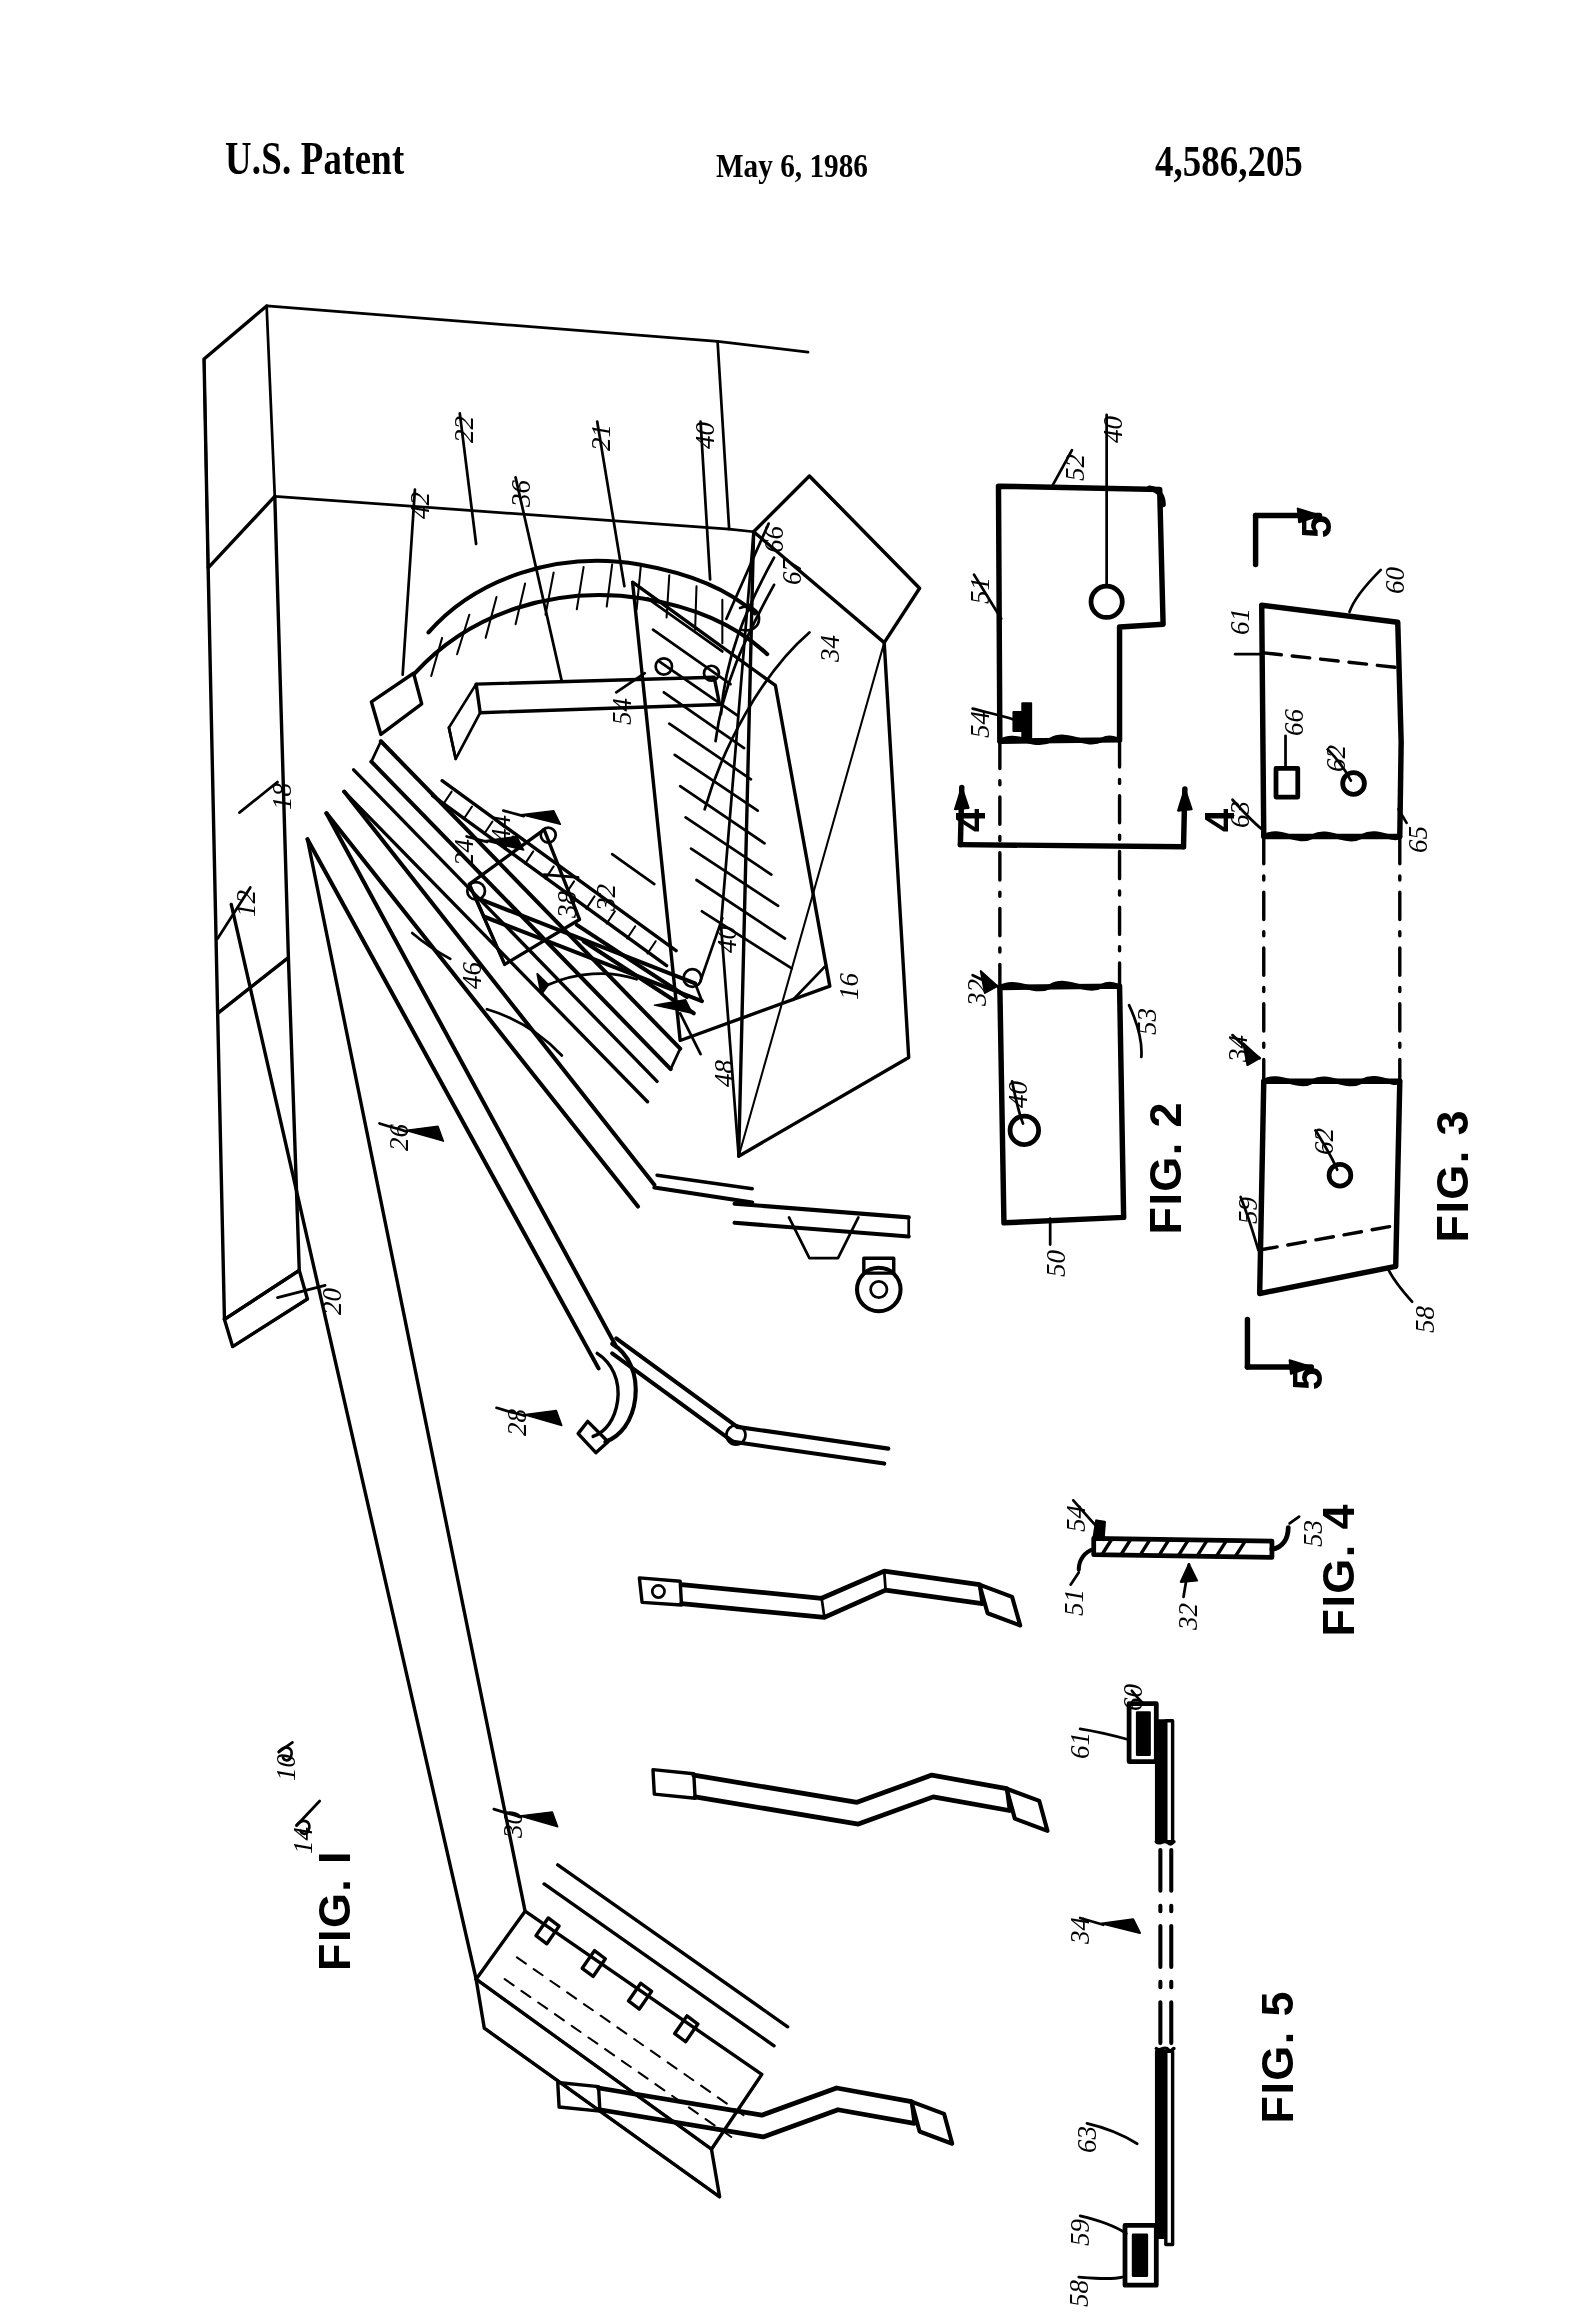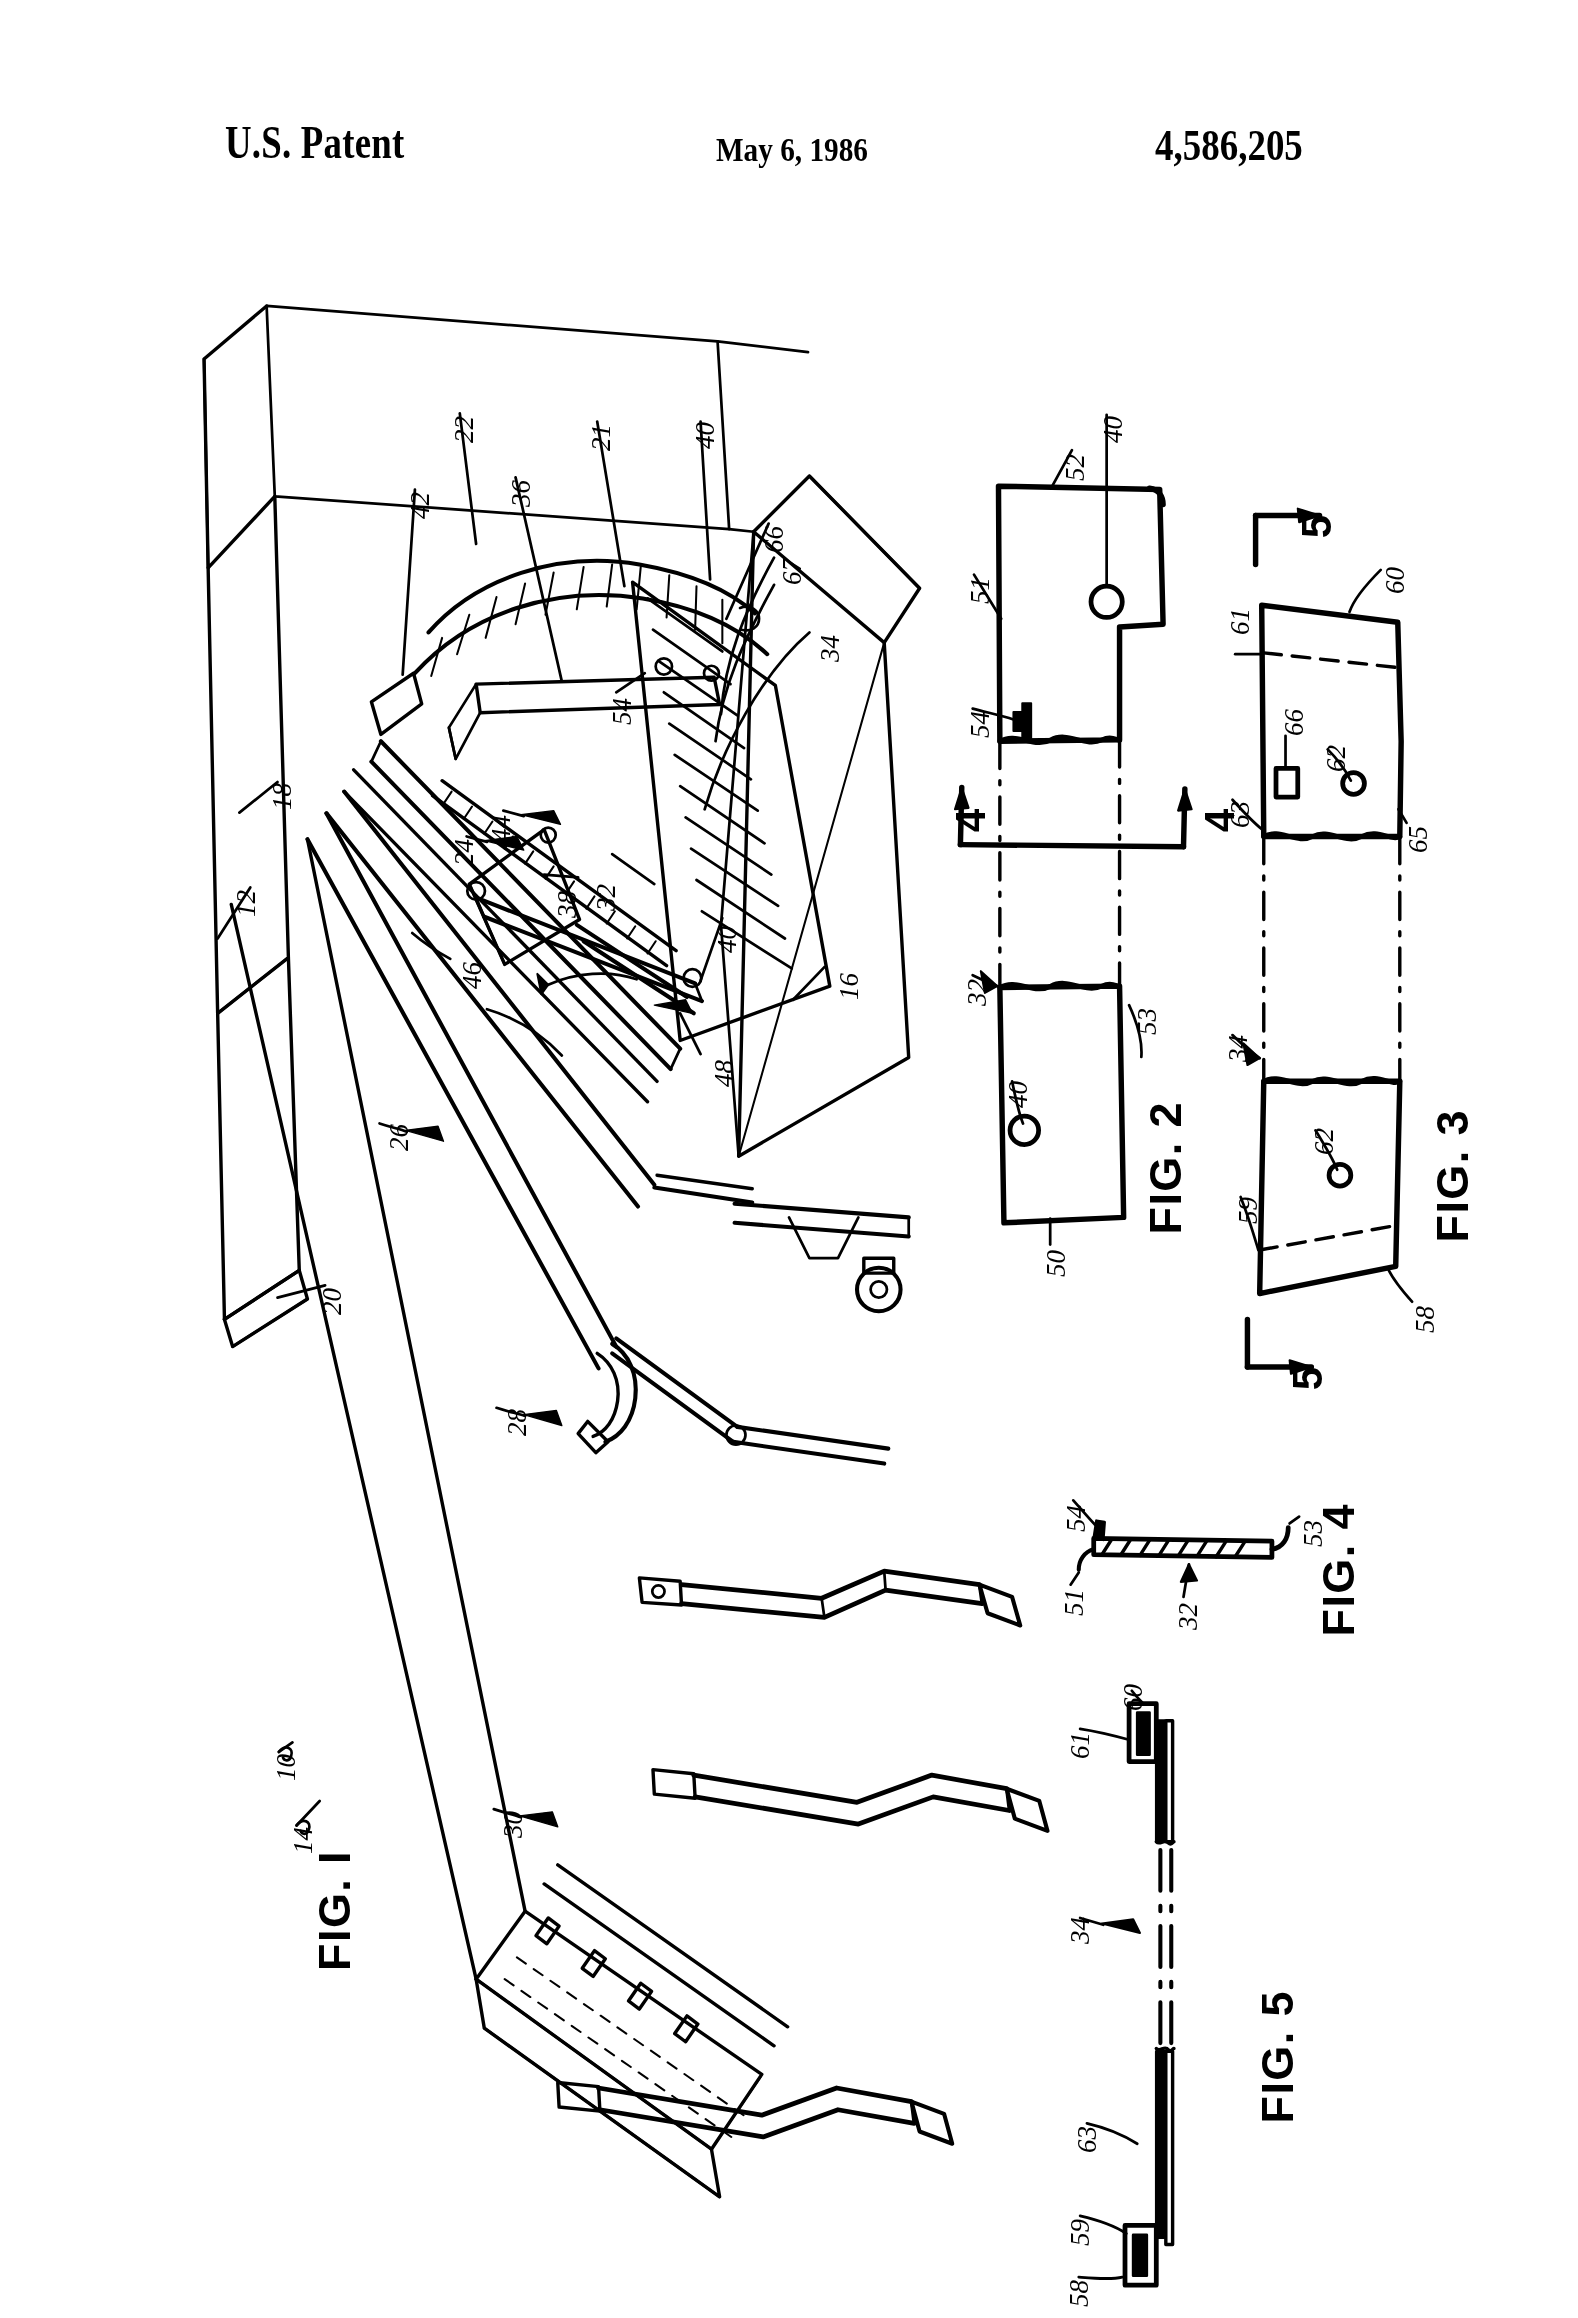--- a/index.html
+++ b/index.html
@@ -17,7 +17,7 @@
   
   #patent-header {
     position: absolute;
-    left: 0; top: 0;
+    left: 0; top: 16px;
     width: 1578px; height: 197px;
   }
   #patent-header .hdr-office {

